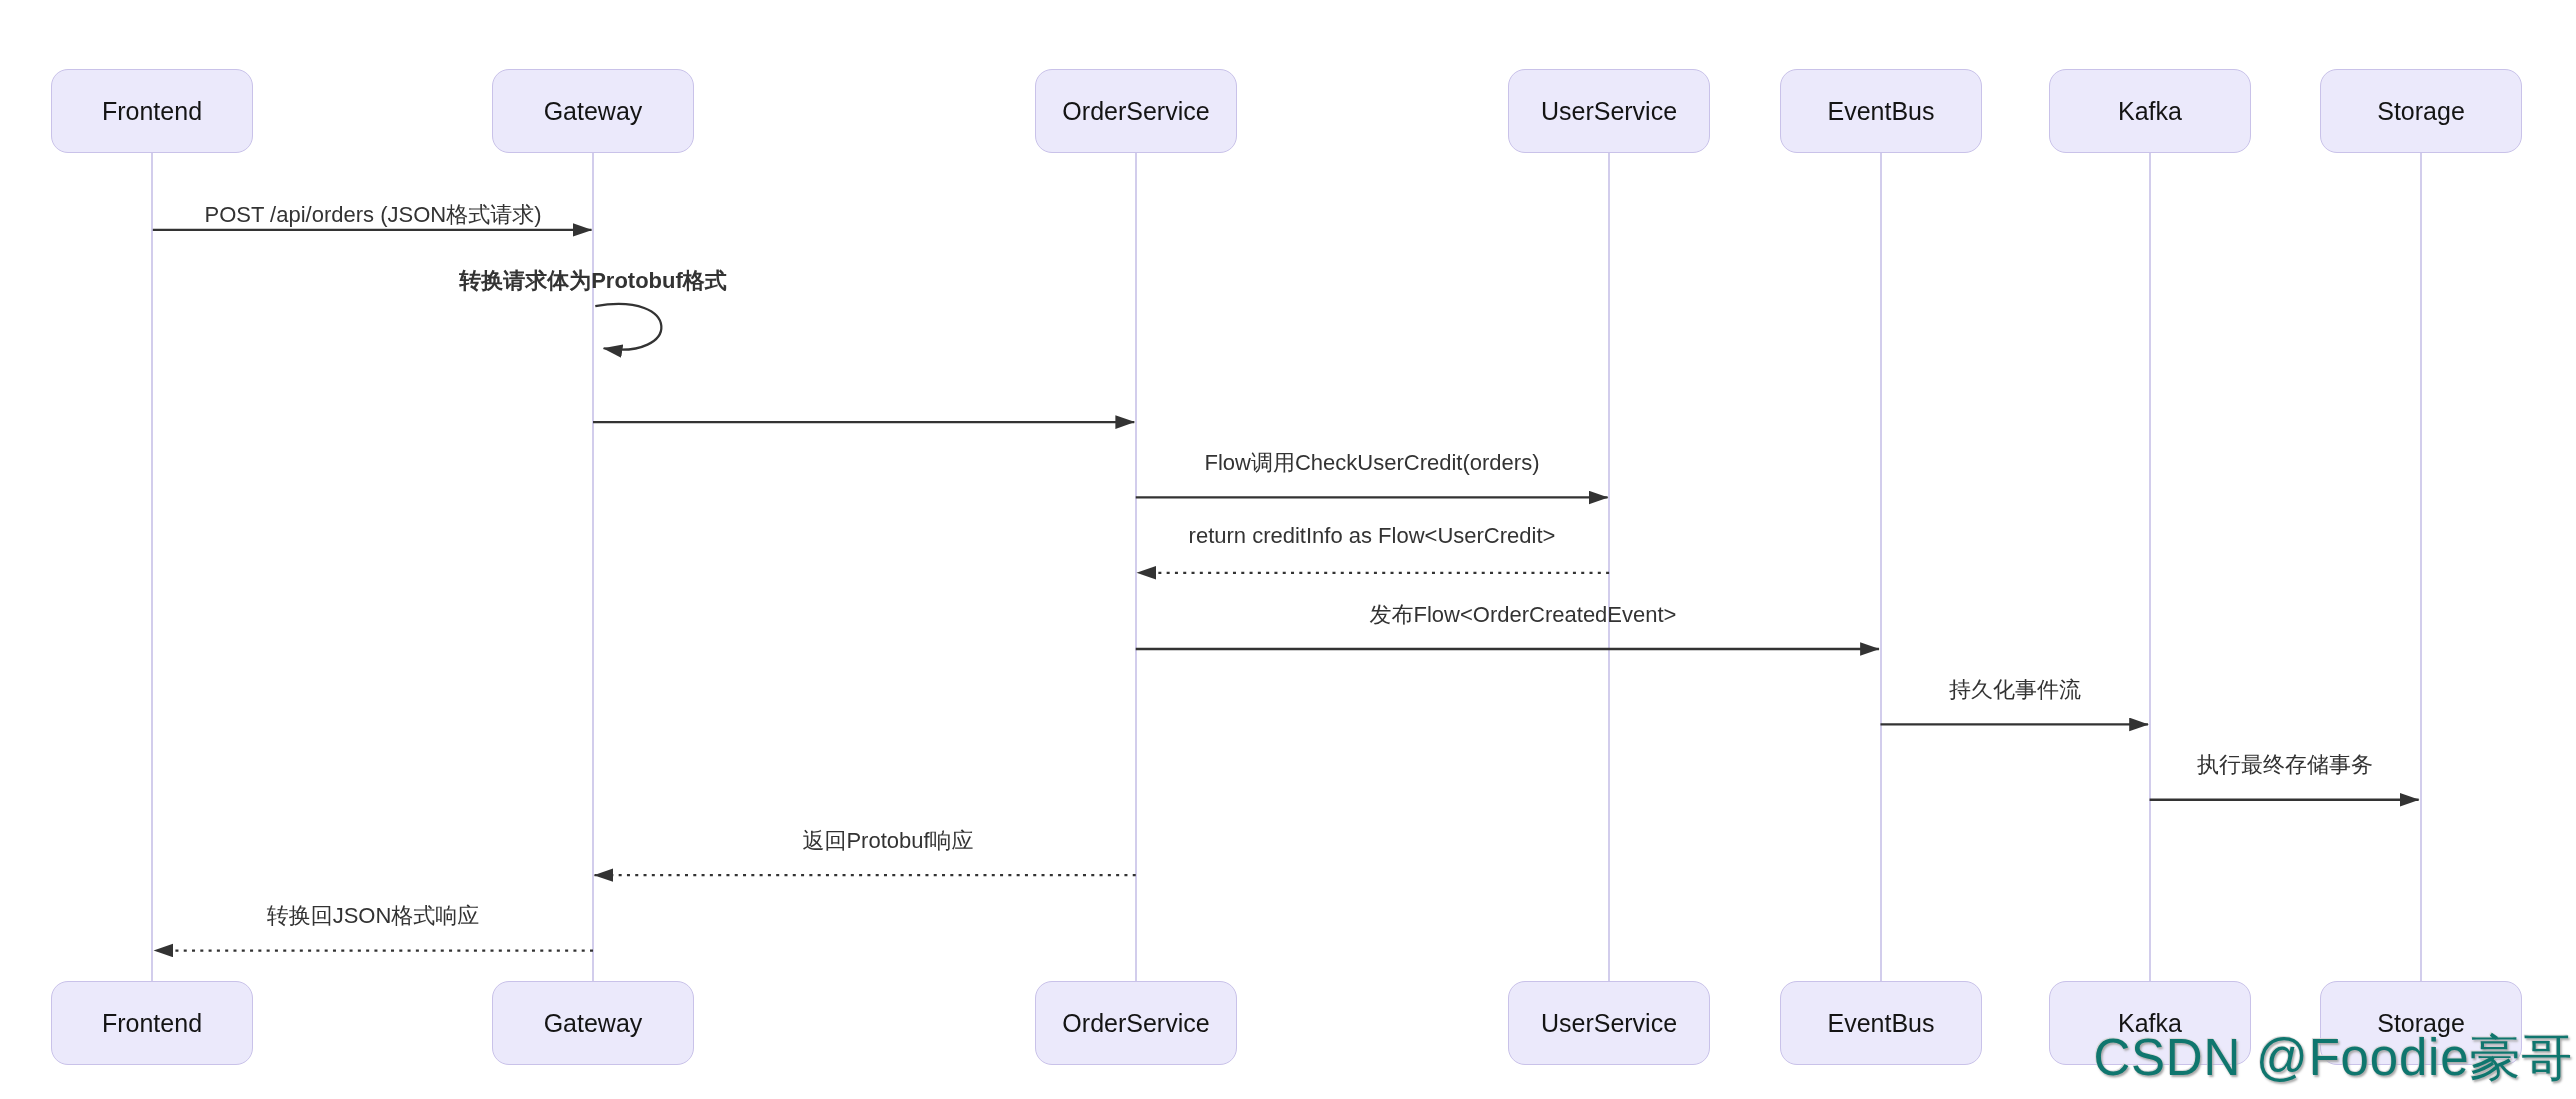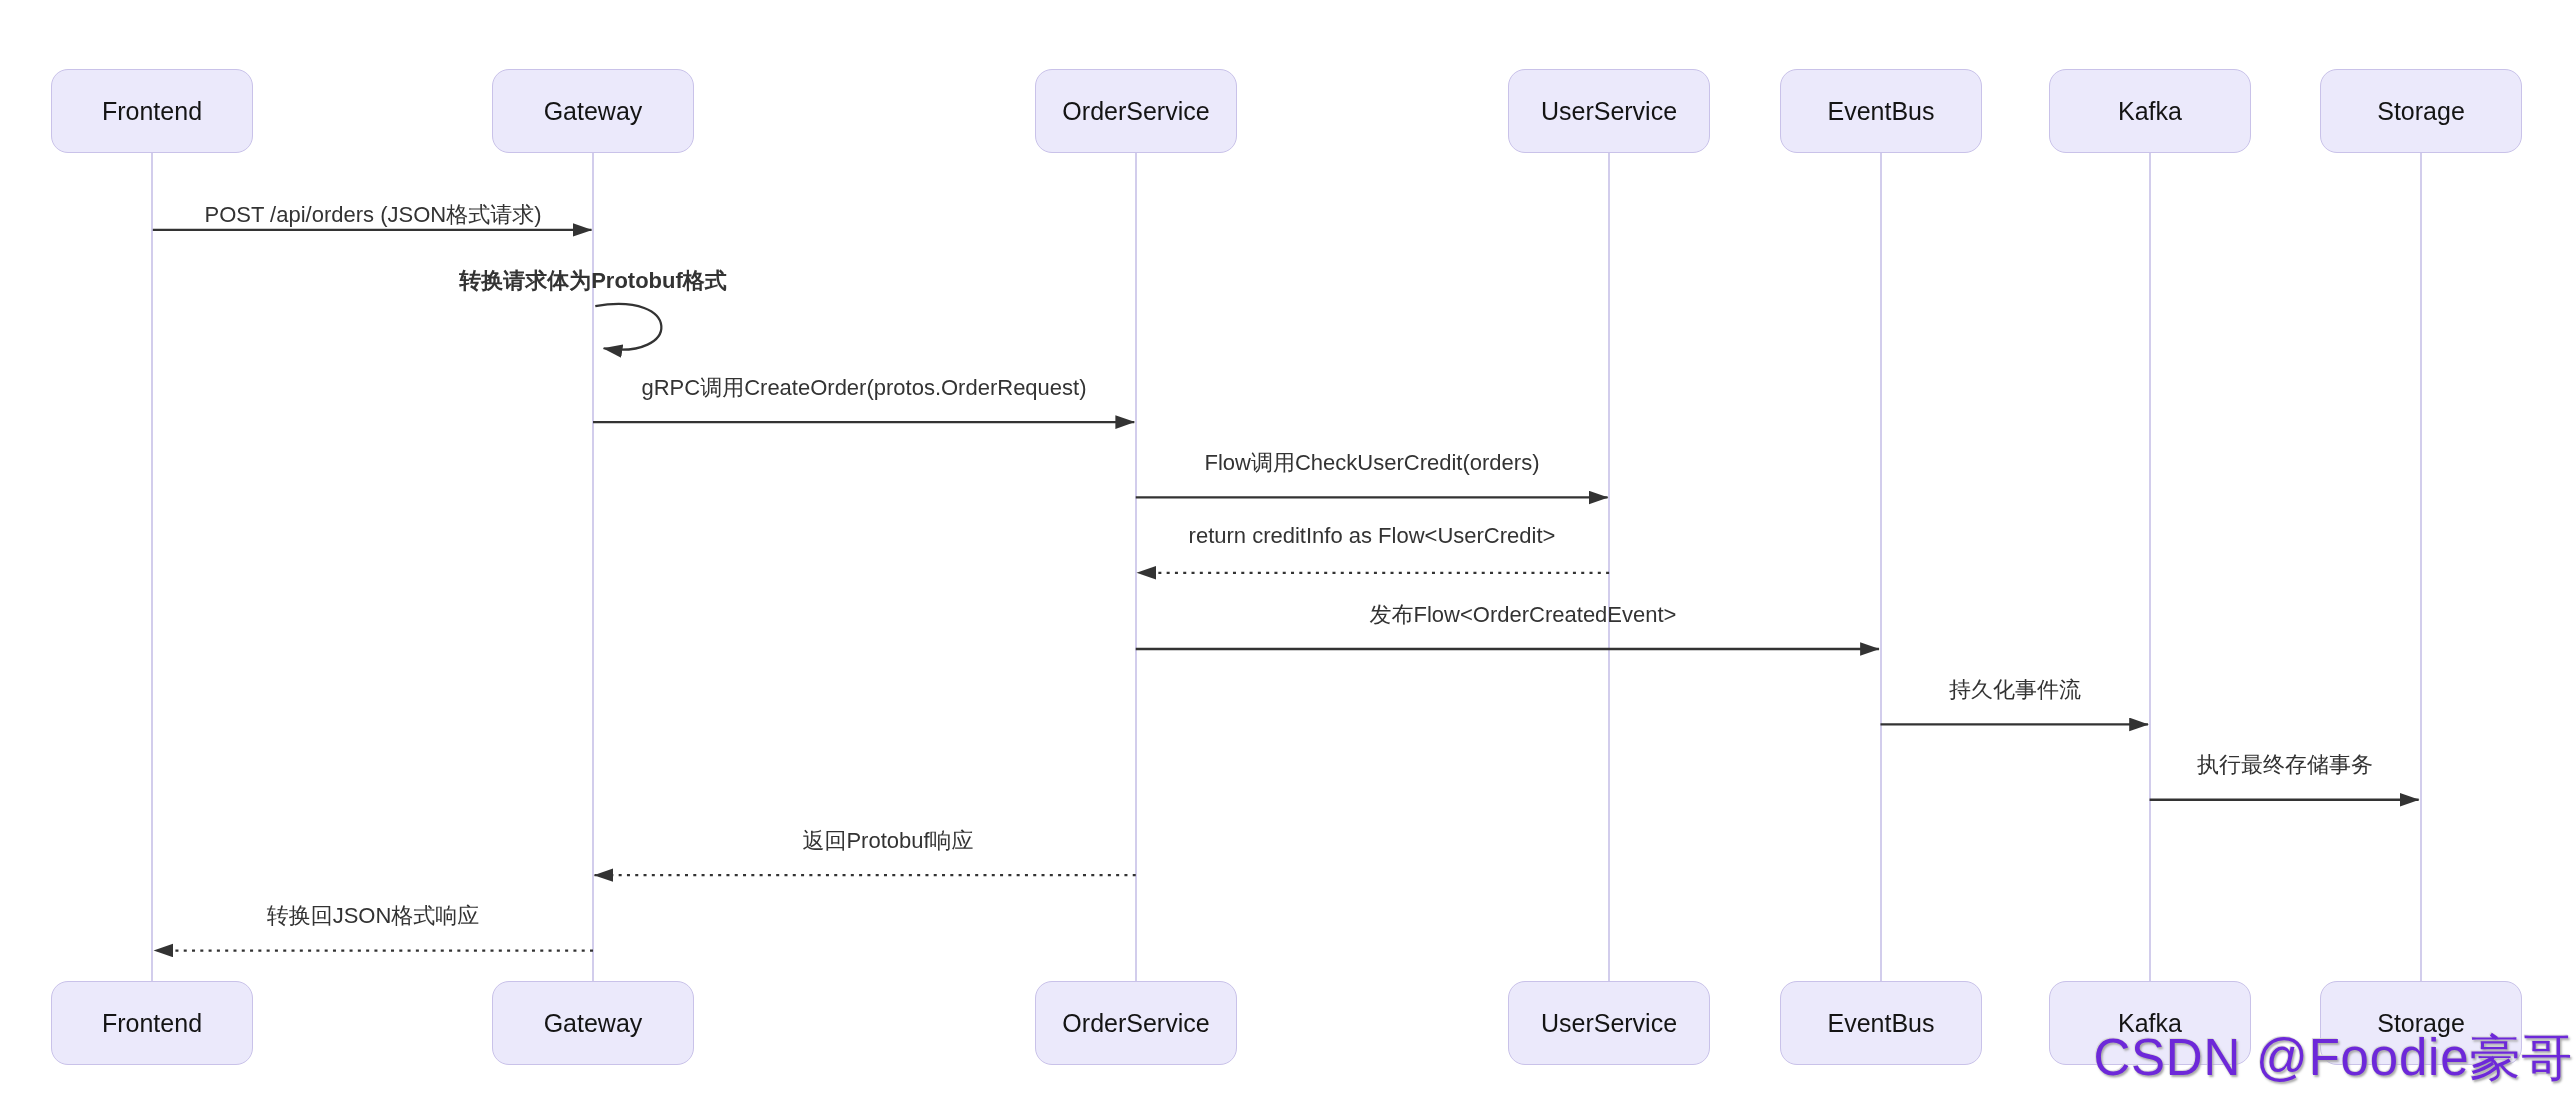--- a/index.html
+++ b/index.html
@@ -139,7 +139,6 @@
     </div>
     <div class="msg-label" style="left: 373px; top: 180px; margin-top: 20px;">POST /api/orders (JSON格式请求)</div>
     <div class="msg-label" style="left: 593px; top: 266px; font-weight: bold;">转换请求体为Protobuf格式</div>
-    <div class="msg-label" style="left: 864px; top: 373px;">gRPC调用CreateOrder(protos.OrderRequest)</div>
     <div class="msg-label" style="left: 1372px; top: 448px;">Flow调用CheckUserCredit(orders)</div>
     <div class="msg-label" style="left: 1372px; top: 523px;">return creditInfo as Flow&lt;UserCredit&gt;</div>
     <div class="msg-label" style="left: 1508px; top: 600px; margin-left: 15px;">发布Flow&lt;OrderCreatedEvent&gt;</div>

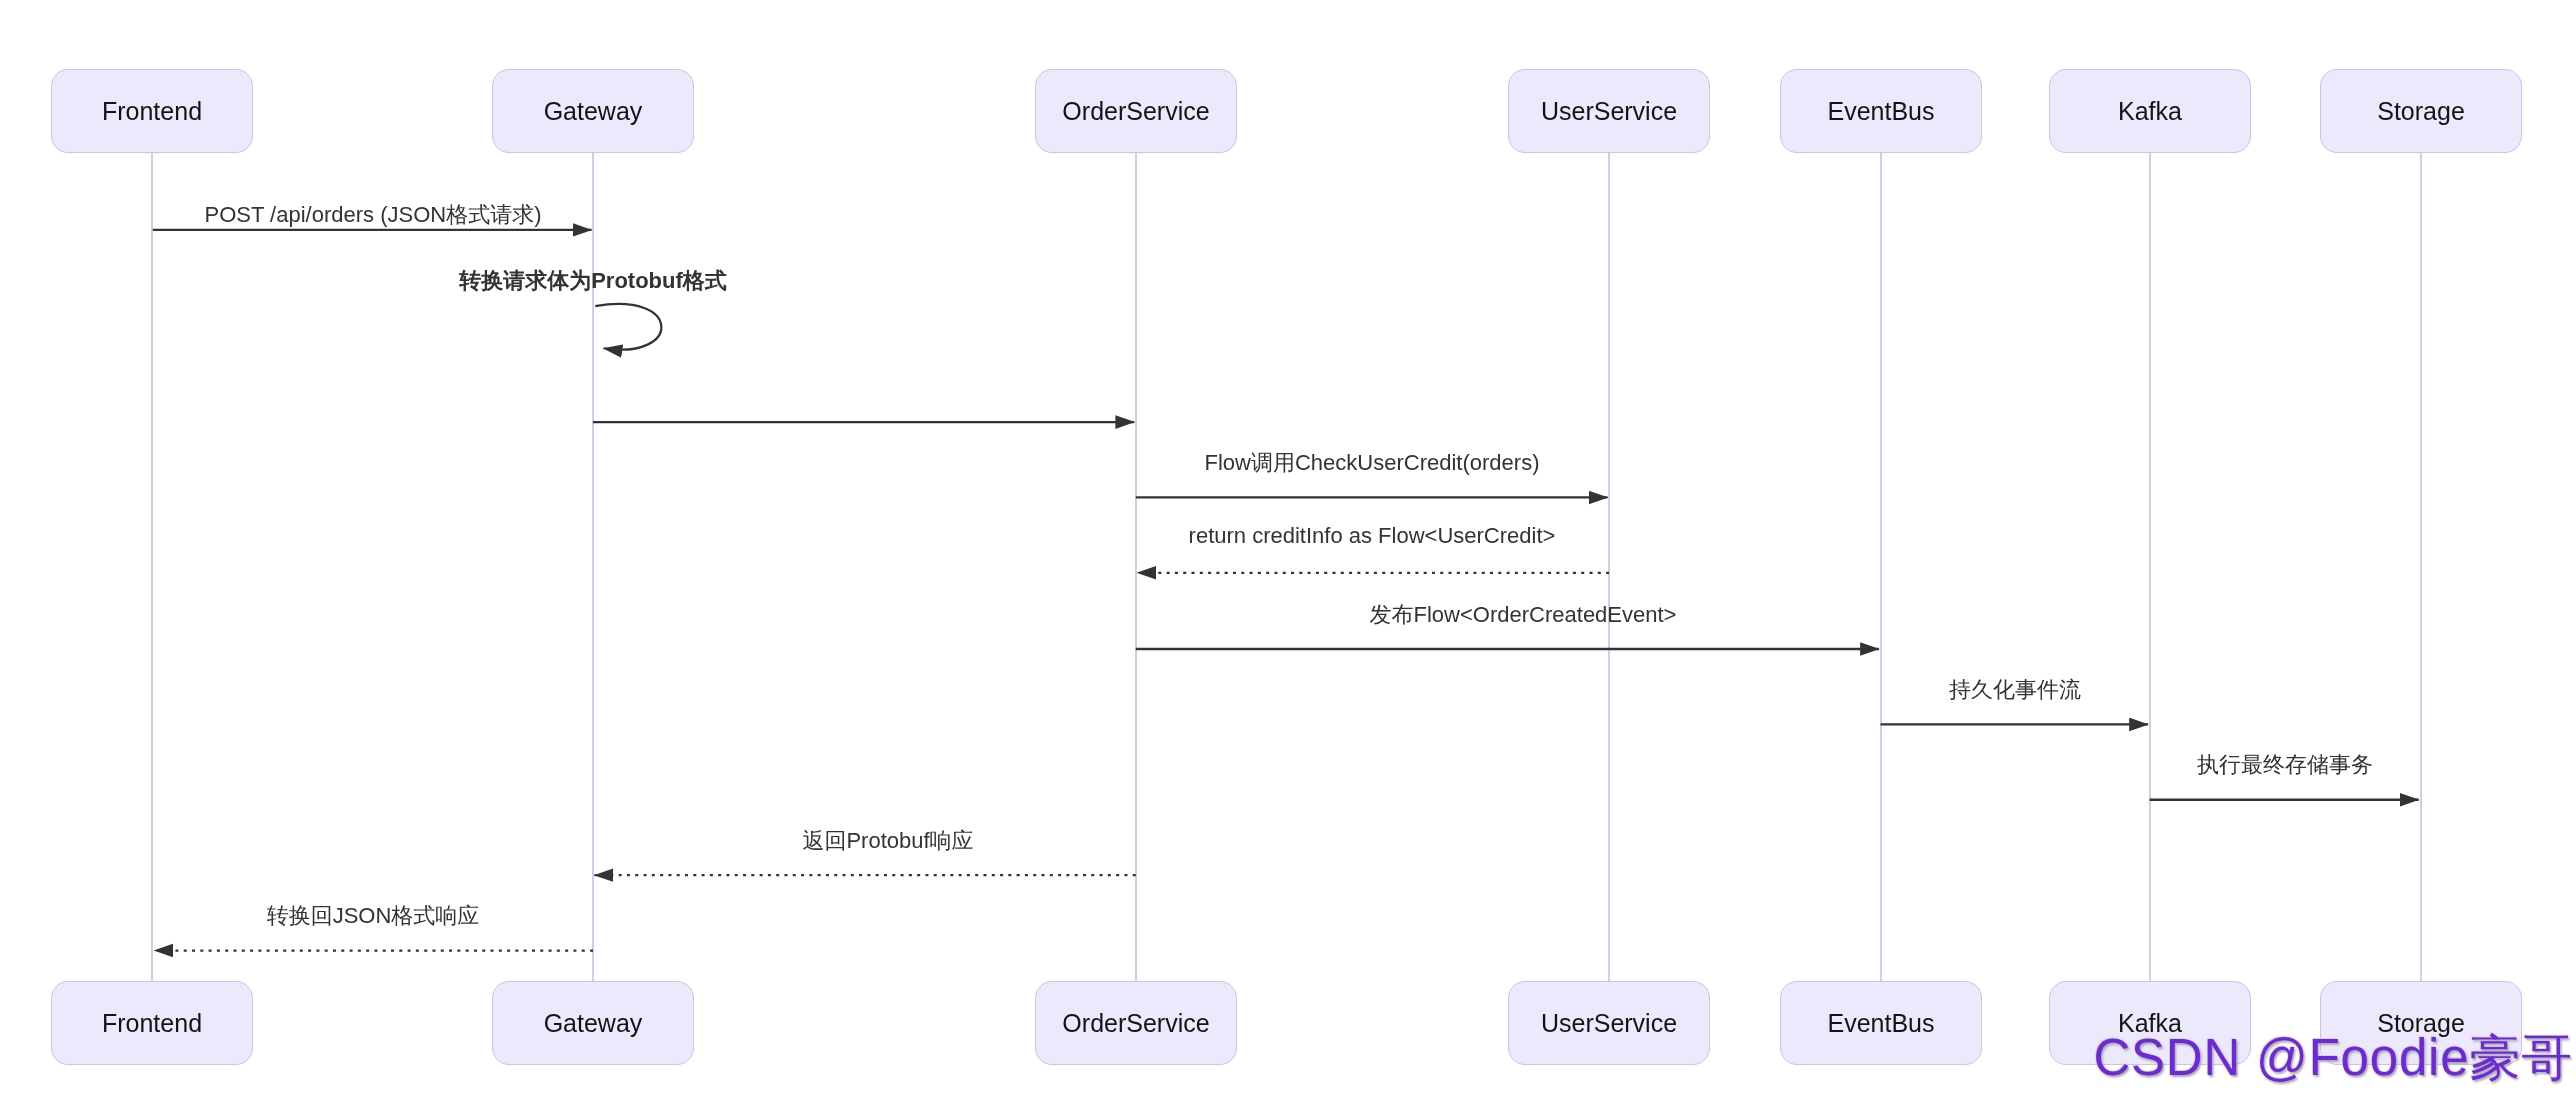--- a/index.html
+++ b/index.html
@@ -59,7 +59,7 @@
     top: 1024px;
     font-size: 51px;
     letter-spacing: 0.8px;
-    color: #6d28d9;
+    color: #0f766e;
     text-shadow: 1.5px 2.3px 2.3px #a6a6a6, -0.8px -0.8px 0.8px #d6d6d6;
     z-index: 10;
     white-space: nowrap;

